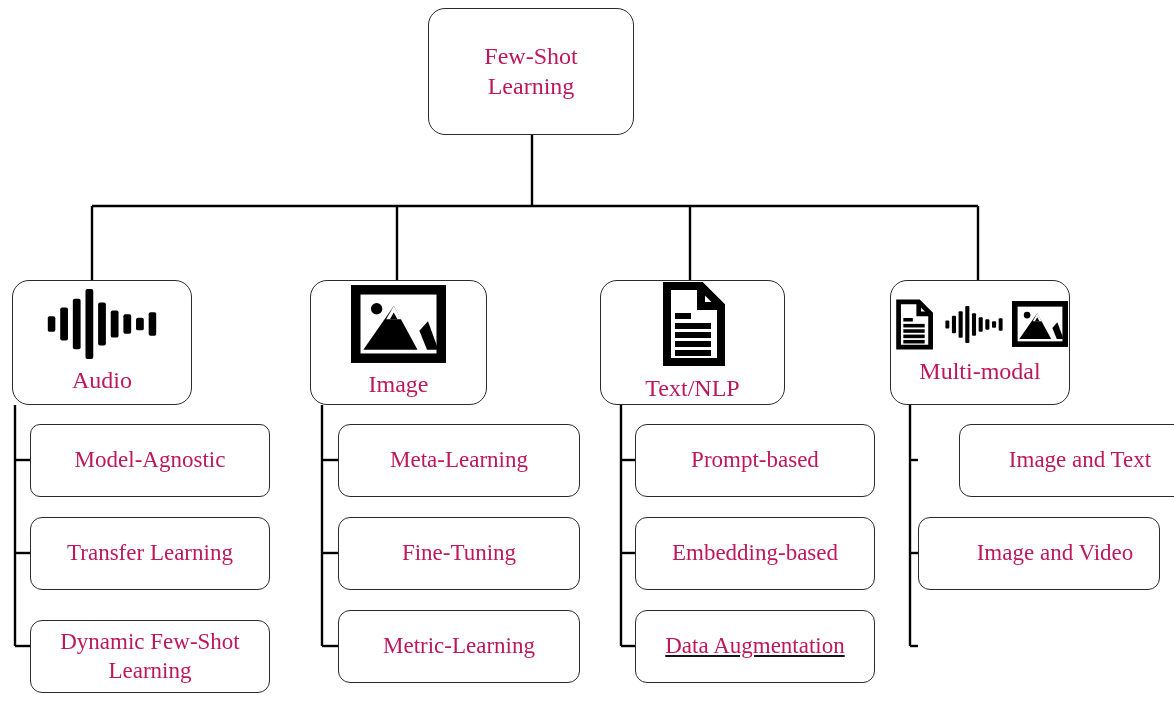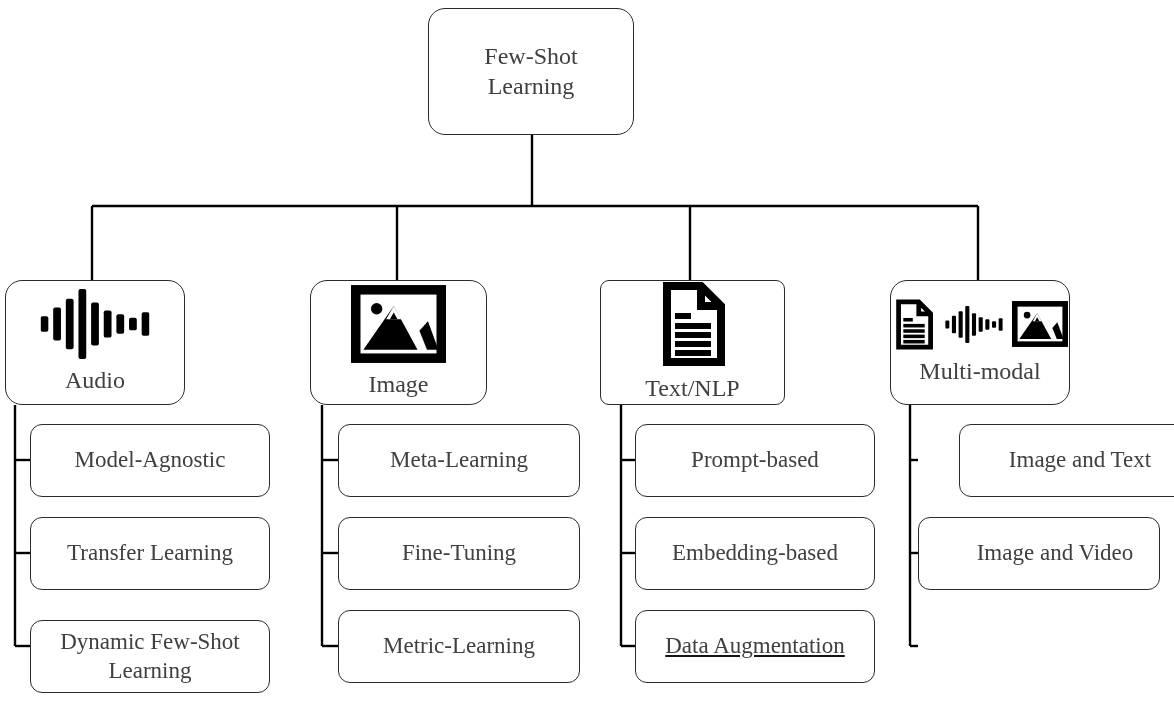--- a/index.html
+++ b/index.html
@@ -46,7 +46,7 @@
   .label {
     font-size: 24px;
     line-height: 1.22;
-    color: #404040;
+    color: #be185d;
   }
   .root .label { max-width: 130px; }
   .child .label { font-size: 23px; }

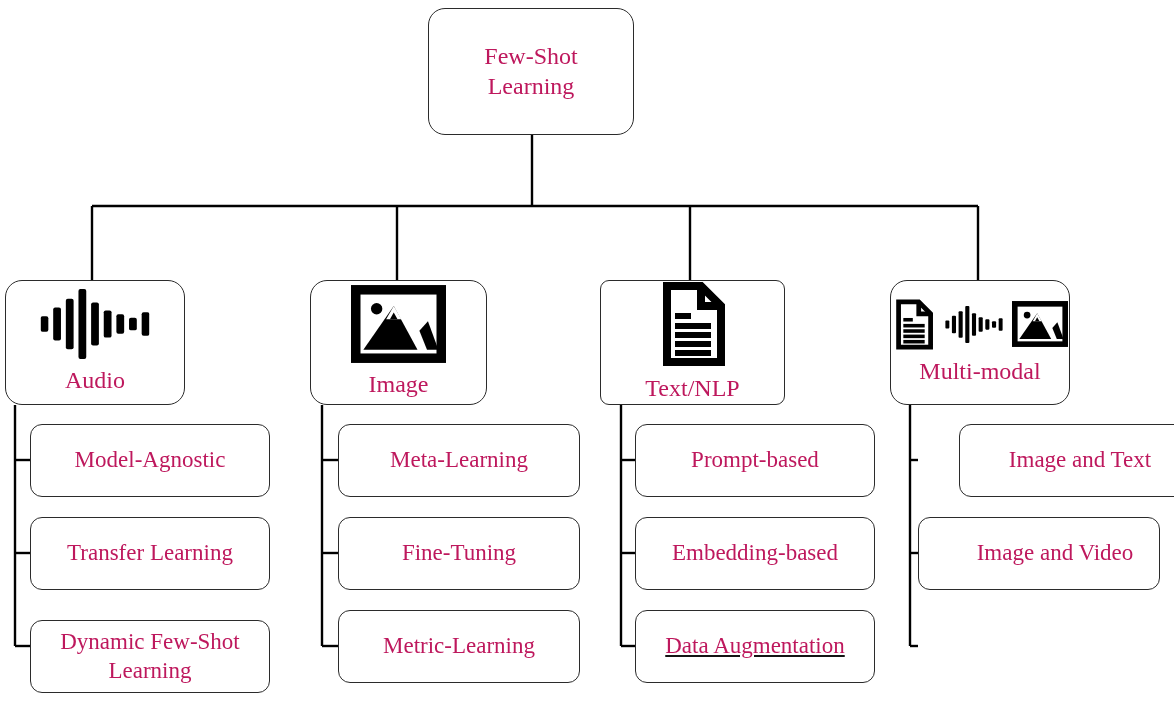--- a/index.html
+++ b/index.html
@@ -129,7 +129,7 @@
     <span class="label">Few-Shot Learning</span>
   </div>
 
-  <div class="node big" style="left:5px; top:280px; width:180px; height:125px;">
+  <div class="node big" style="left:12px; top:280px; width:180px; height:125px;">
     <div class="iconrow">
       <span class="icon">
         <svg width="112" height="70" viewBox="0 0 112 72">

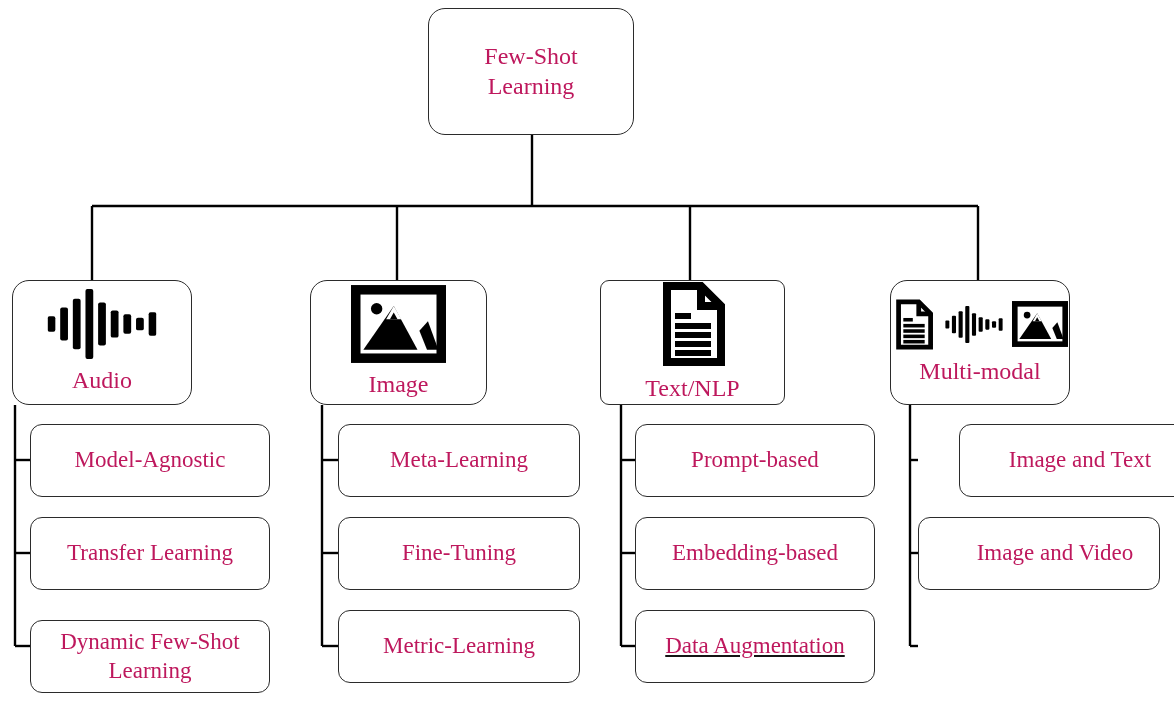--- a/index.html
+++ b/index.html
@@ -151,7 +151,7 @@
     <span class="label">Image</span>
   </div>
 
-  <div class="node big" style="left:600px; top:280px; width:185px; height:125px;border-radius:9px;">
+  <div class="node big" style="left:600px; top:280px; width:185px; height:125px;">
     <div class="iconrow">
       <span class="icon">
         <svg width="74" height="86" viewBox="0 0 74 86">

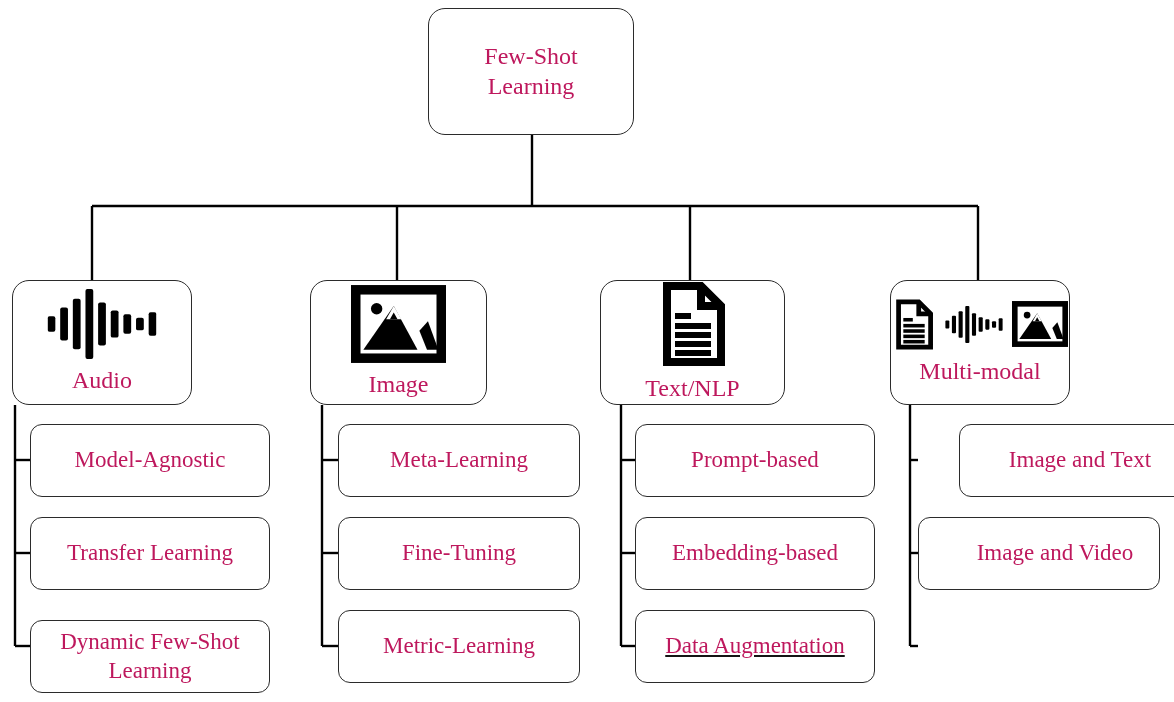--- a/index.html
+++ b/index.html
@@ -183,7 +183,7 @@
     <span class="label">Multi-modal</span>
   </div>
 
-  <div class="node child" style="left:30px; top:424px; width:240px; height:73px;">
+  <div class="node child" style="left:30px; top:424px; width:240px; height:73px;border-radius:10px;">
     <span class="label">Model-Agnostic</span>
   </div>
   <div class="node child" style="left:30px; top:517px; width:240px; height:73px;text-align:right;">

